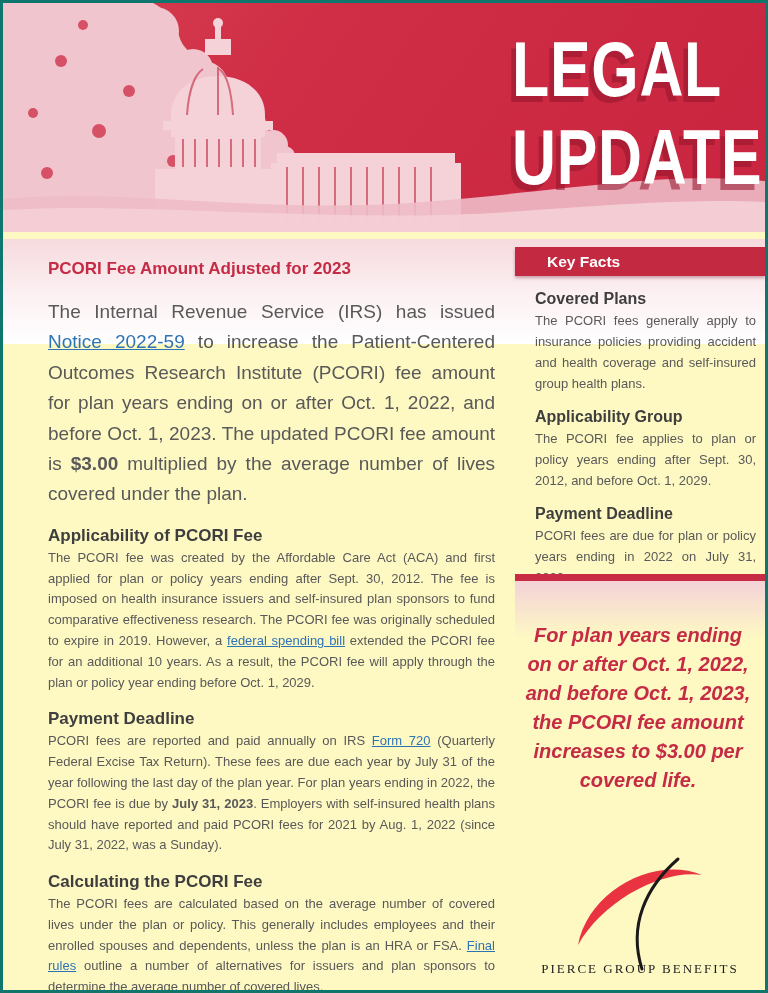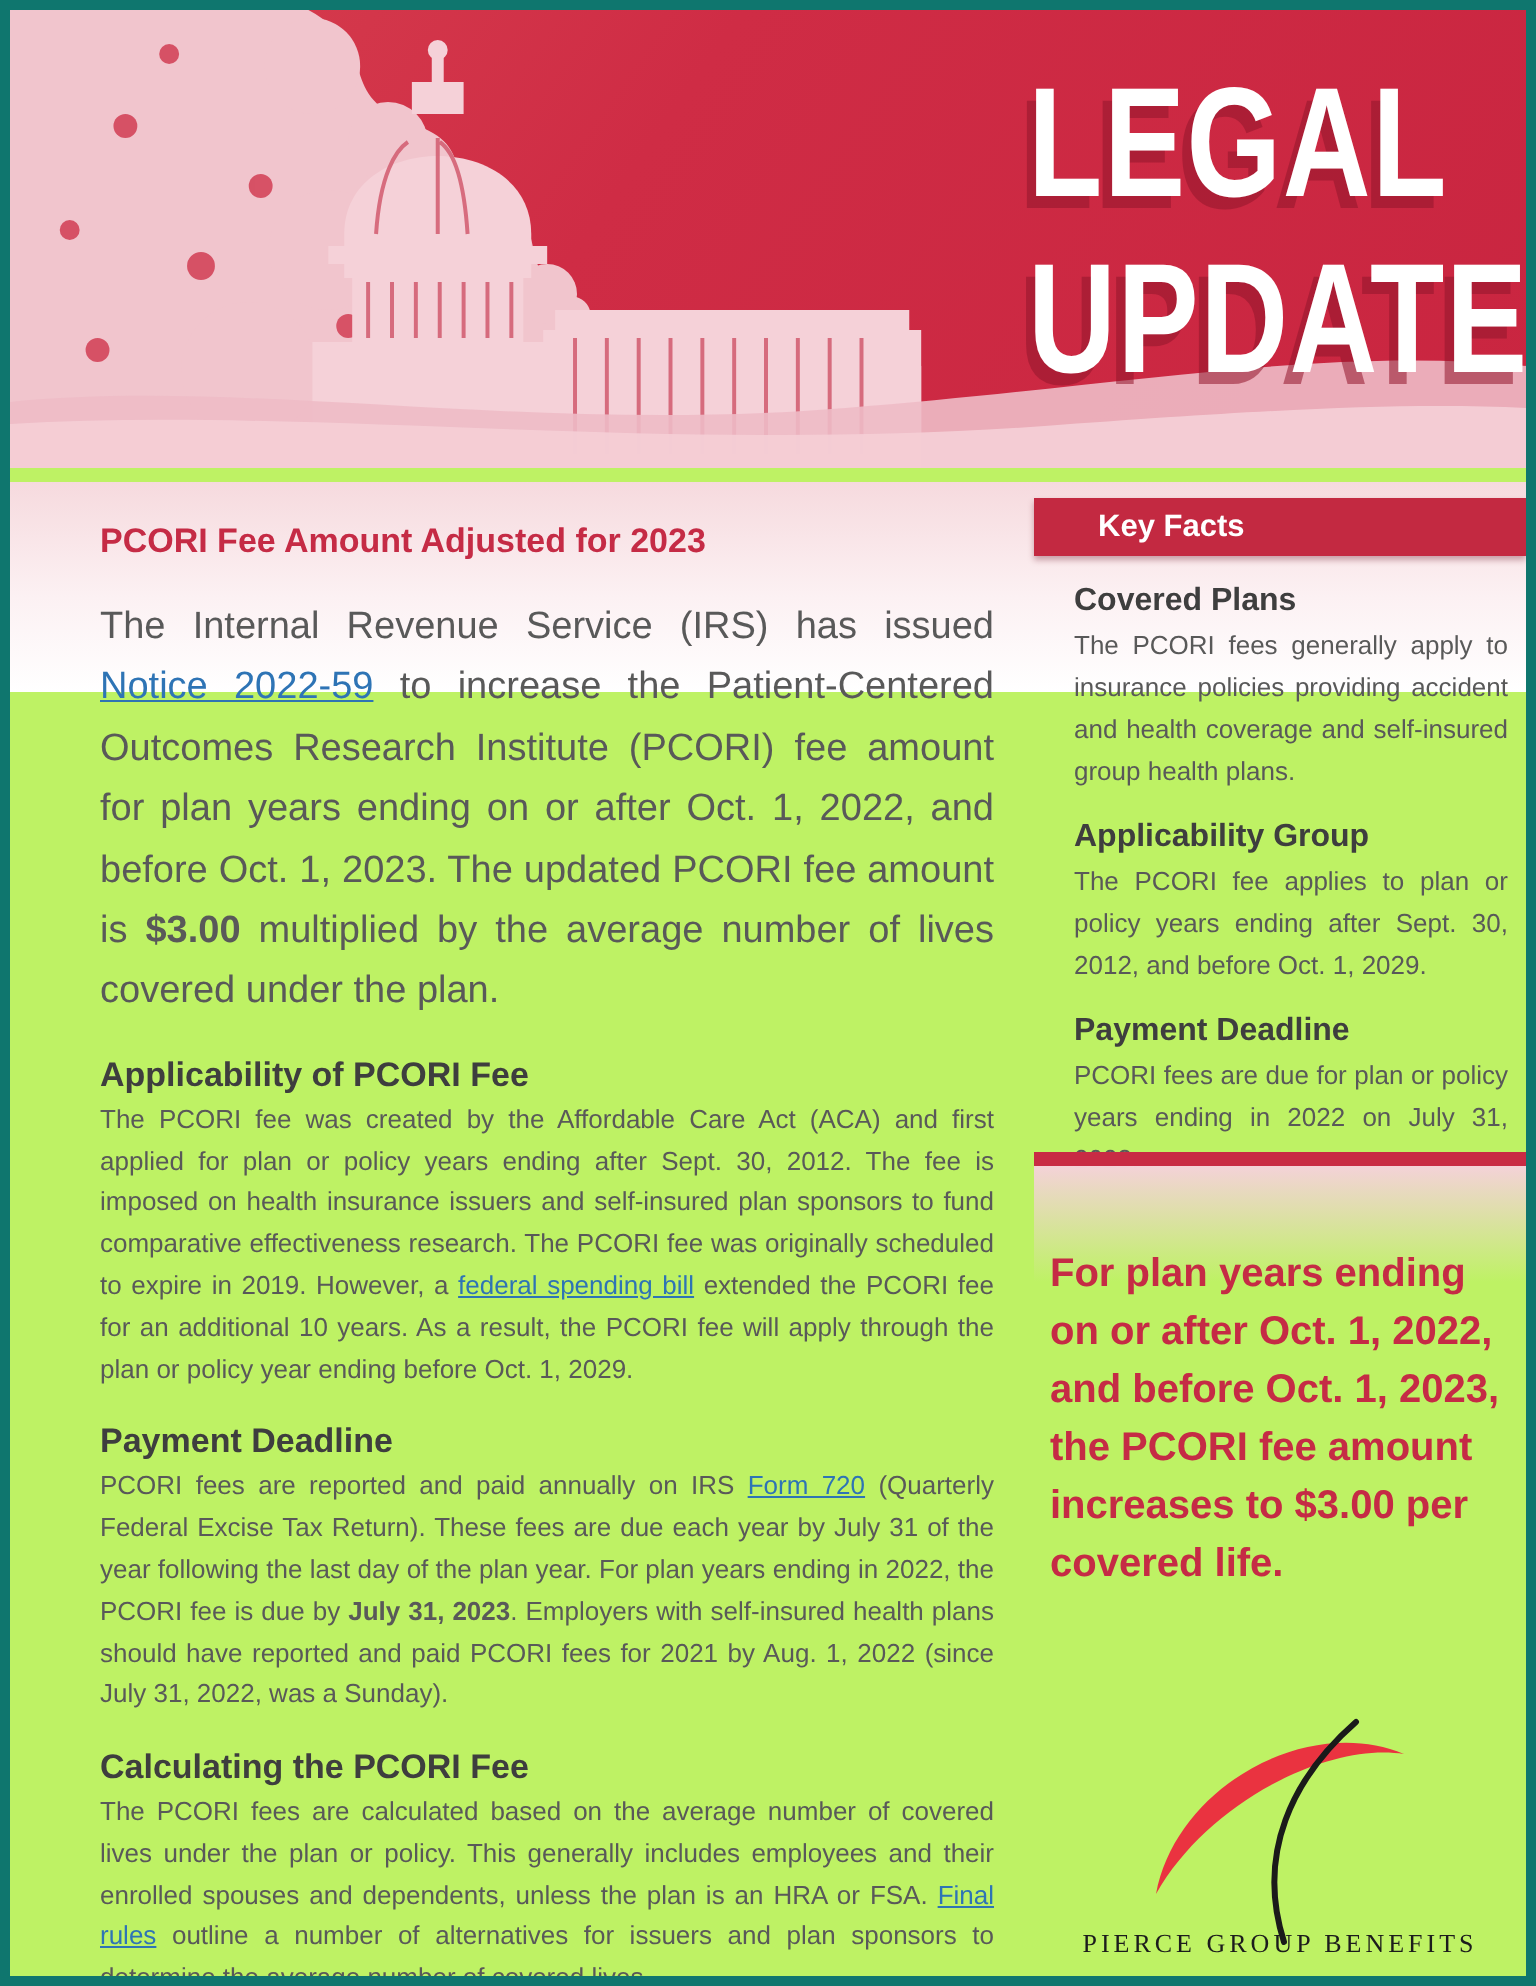--- a/index.html
+++ b/index.html
@@ -5,7 +5,7 @@
   html,body { margin:0; padding:0; background:#e8e8e8; }
   .page {
     position:relative; width:768px; height:993px; margin:0 auto;
-    background:#bef264; border:5px solid #0f766e; box-sizing:border-box;
+    background:#fef9c3; border:3px solid #0f766e; box-sizing:border-box;
     overflow:hidden; font-family:"Liberation Sans", sans-serif;
   }
 

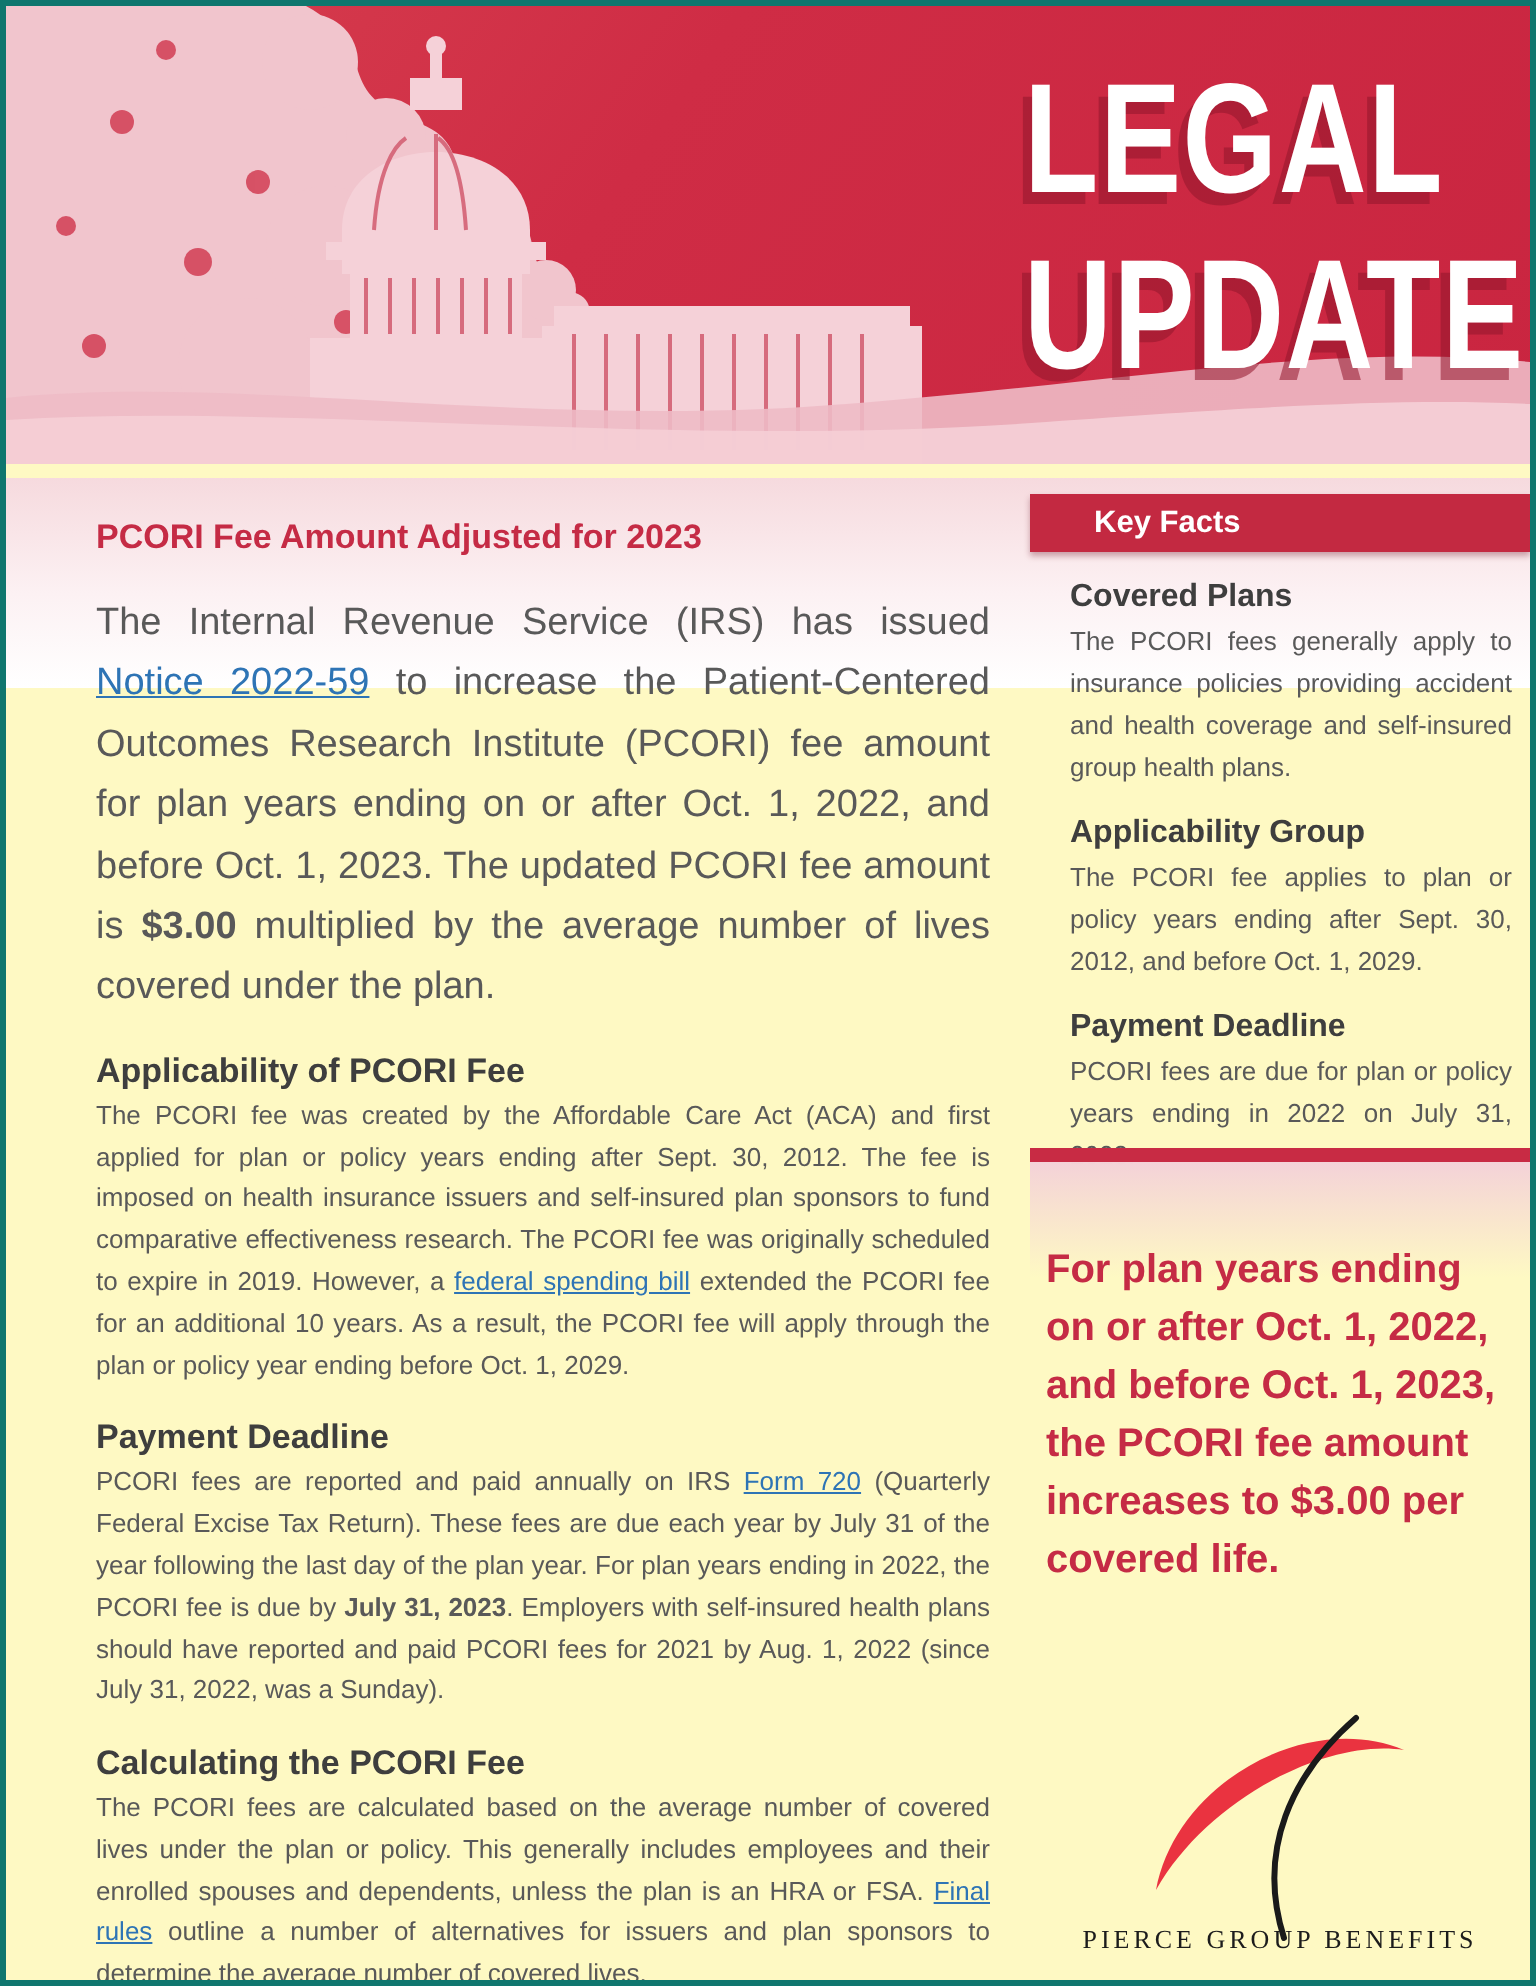--- a/index.html
+++ b/index.html
@@ -61,8 +61,8 @@
   }
   .callout {
     position:absolute; top:374px; left:8px; right:12px;
-    font-size:20px; line-height:1.45; font-weight:bold; 
-    color:#c52b45; 
+    font-size:20px; line-height:1.45; font-weight:bold; font-style:italic;
+    color:#c52b45; text-align:center;
   }
   .logo-wrap { position:absolute; top:606px; left:0; right:0; text-align:center; }
   .logo-text {

